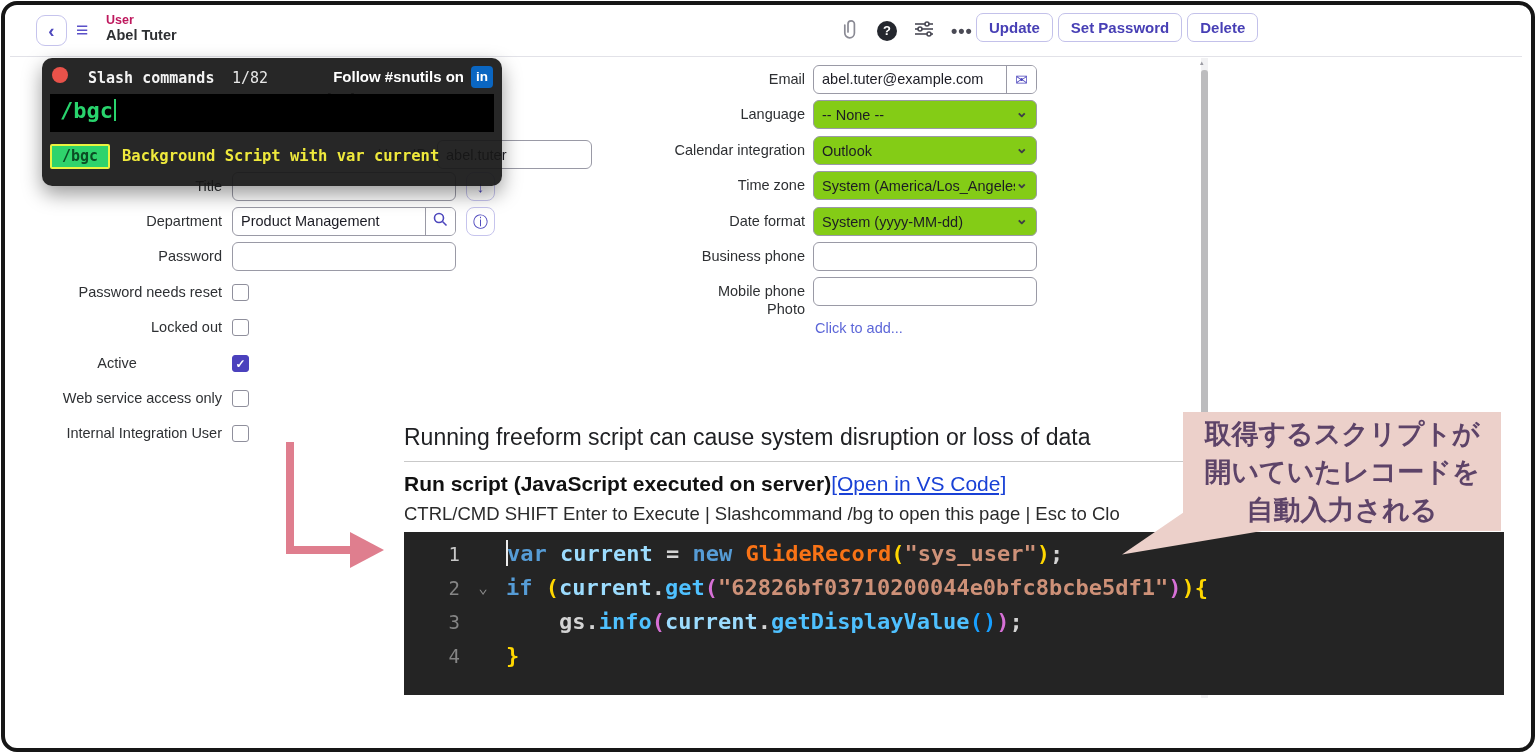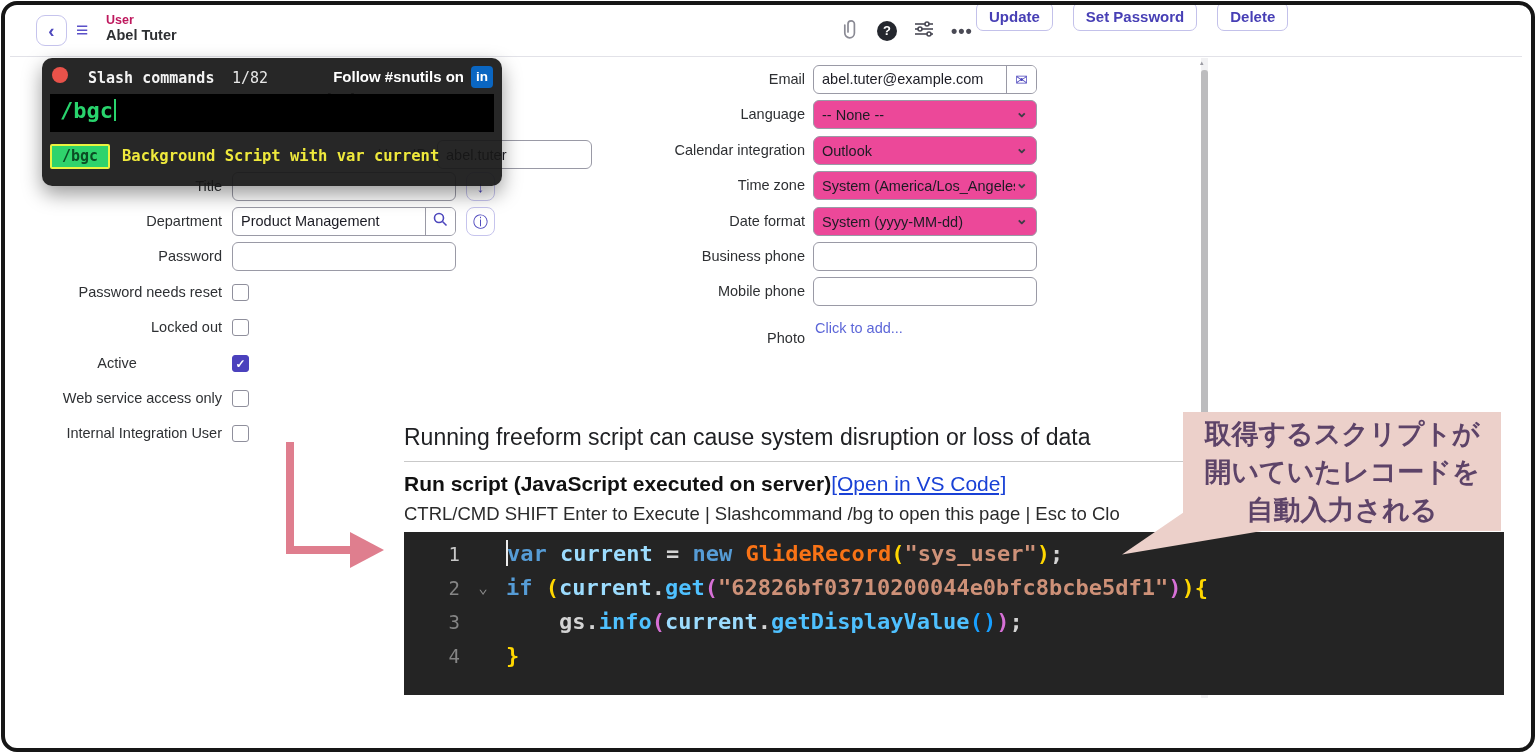--- a/index.html
+++ b/index.html
@@ -20,7 +20,7 @@
   .help-circle { width:20px; height:20px; border-radius:50%; background:#24272e; color:#fff; font-size:13px; font-weight:bold;
                  text-align:center; line-height:20px; }
   .more-icon { color:#4a4a55; font-size:18px; font-weight:bold; letter-spacing:1px; }
-  .hdr-buttons { position:absolute; left:976px; top:2px; display:flex; gap:20px; }
+  .hdr-buttons { position:absolute; left:976px; top:13px; display:flex; gap:5px; }
   .hdr-buttons .btn { border:1px solid #c3c1ea; border-radius:7px; background:#fff; color:#473fb5; font-weight:bold;
                       font-size:15px; padding:5px 12px; font-family:"Liberation Sans",sans-serif; }
 

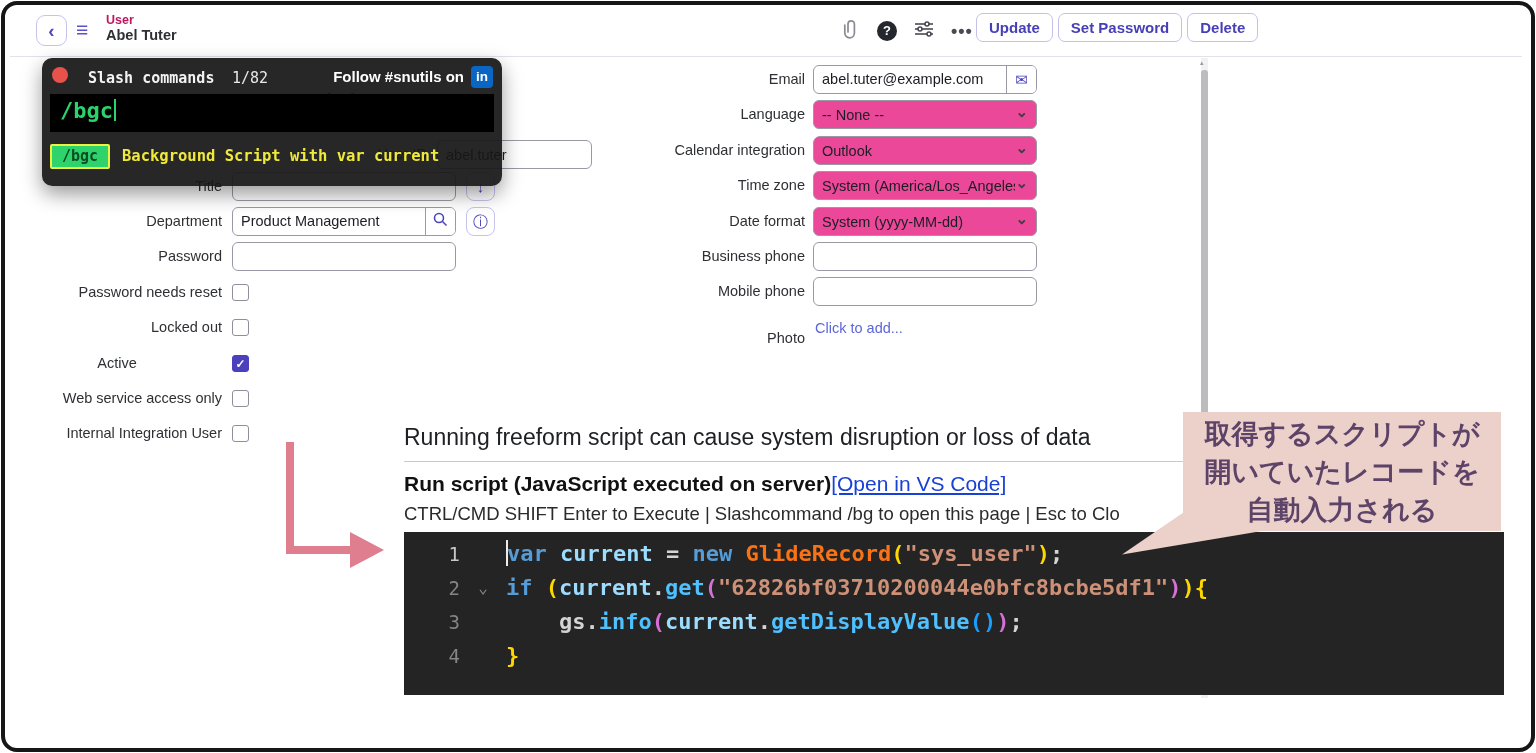--- a/index.html
+++ b/index.html
@@ -32,7 +32,7 @@
            display:flex; align-items:stretch; overflow:hidden; }
   .fwrap .fval { flex:1; font-size:14.5px; color:#1c1c24; line-height:27px; padding:0 8px; white-space:nowrap; overflow:hidden; }
   .fwrap .fbtn { width:30px; border-left:1px solid #9a9aa6; display:flex; align-items:center; justify-content:center; background:#fff; }
-  .fselect { position:absolute; width:224px; height:29px; border:1px solid #9a9aa6; border-radius:6px; background:#ec4899;
+  .fselect { position:absolute; width:224px; height:29px; border:1px solid #9a9aa6; border-radius:6px; background:#84cc16;
              display:flex; align-items:center; padding:0 8px; }
   .fselect .sval { flex:1; font-size:14.5px; color:#1c1c24; white-space:nowrap; overflow:hidden; }
   .fselect .chev { color:#3d3d46; font-size:15px; font-weight:bold; margin-top:-6px; }

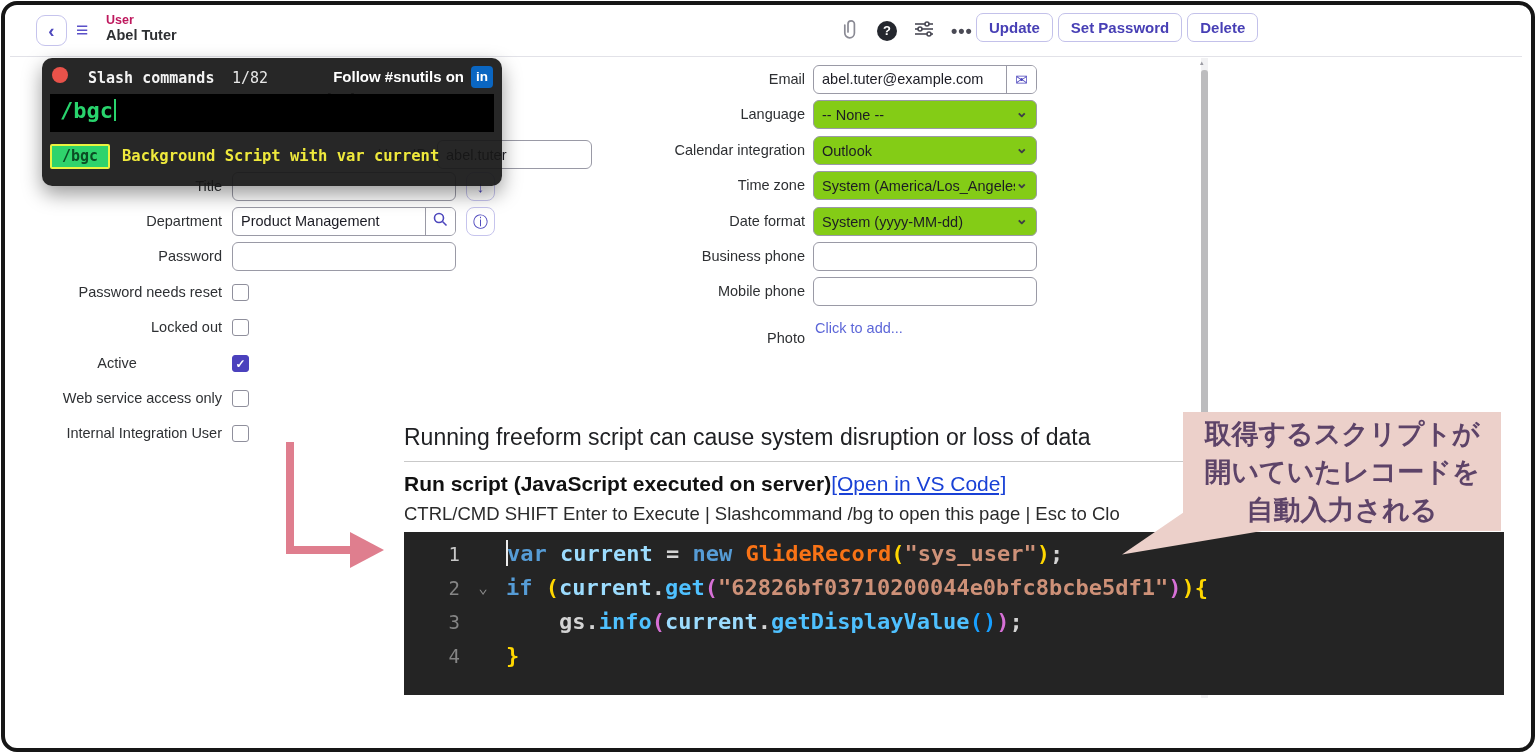--- a/index.html
+++ b/index.html
@@ -228,7 +228,7 @@
   <div class="flabel" style="left:640px; top:277px; width:165px;">Mobile phone</div>
   <input class="finput" style="left: 813px; top: 277px;" value="">
 
-  <div class="flabel" style="left:640px; top:324px; width:165px;">Photo</div>
+  <div class="flabel" style="left:640px; top:295px; width:165px;">Photo</div>
   <div class="photo-link" style="left:815px; top:320px;">Click to add...</div>
 
   <div class="sb-track"></div>

